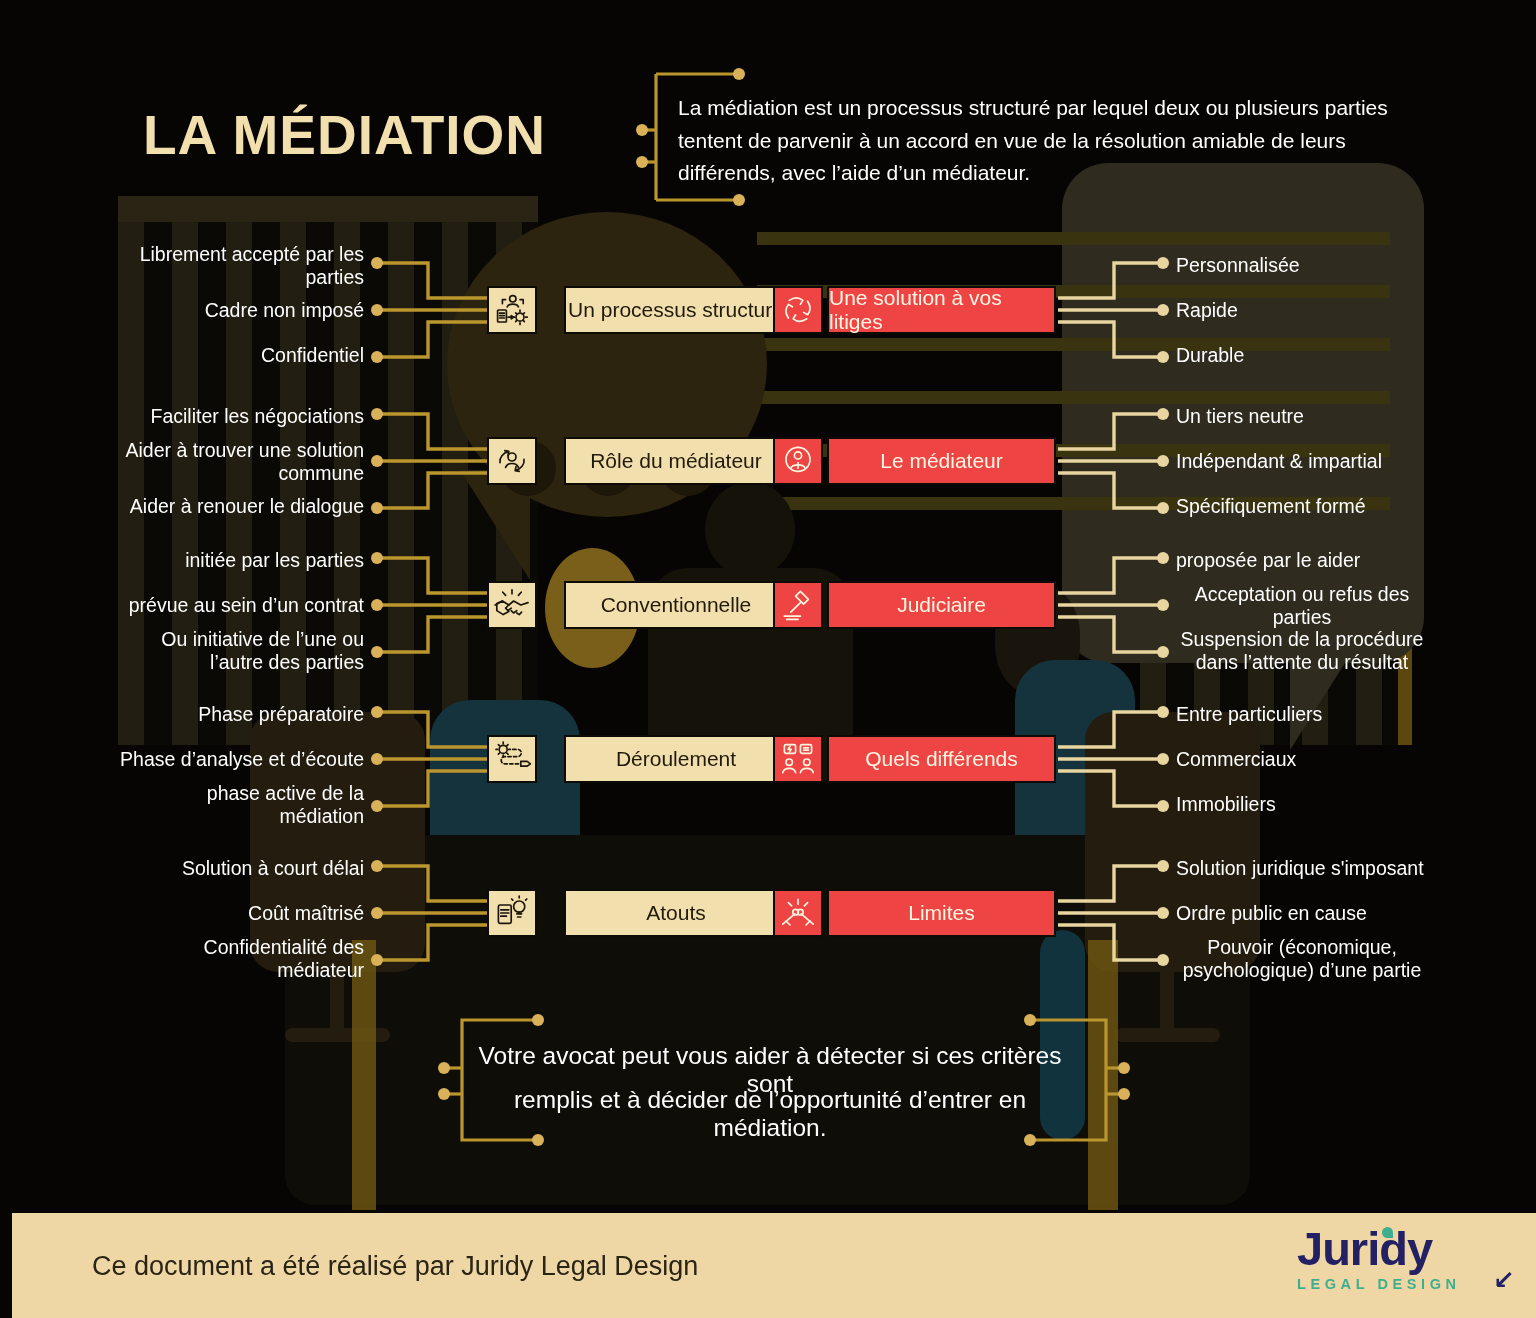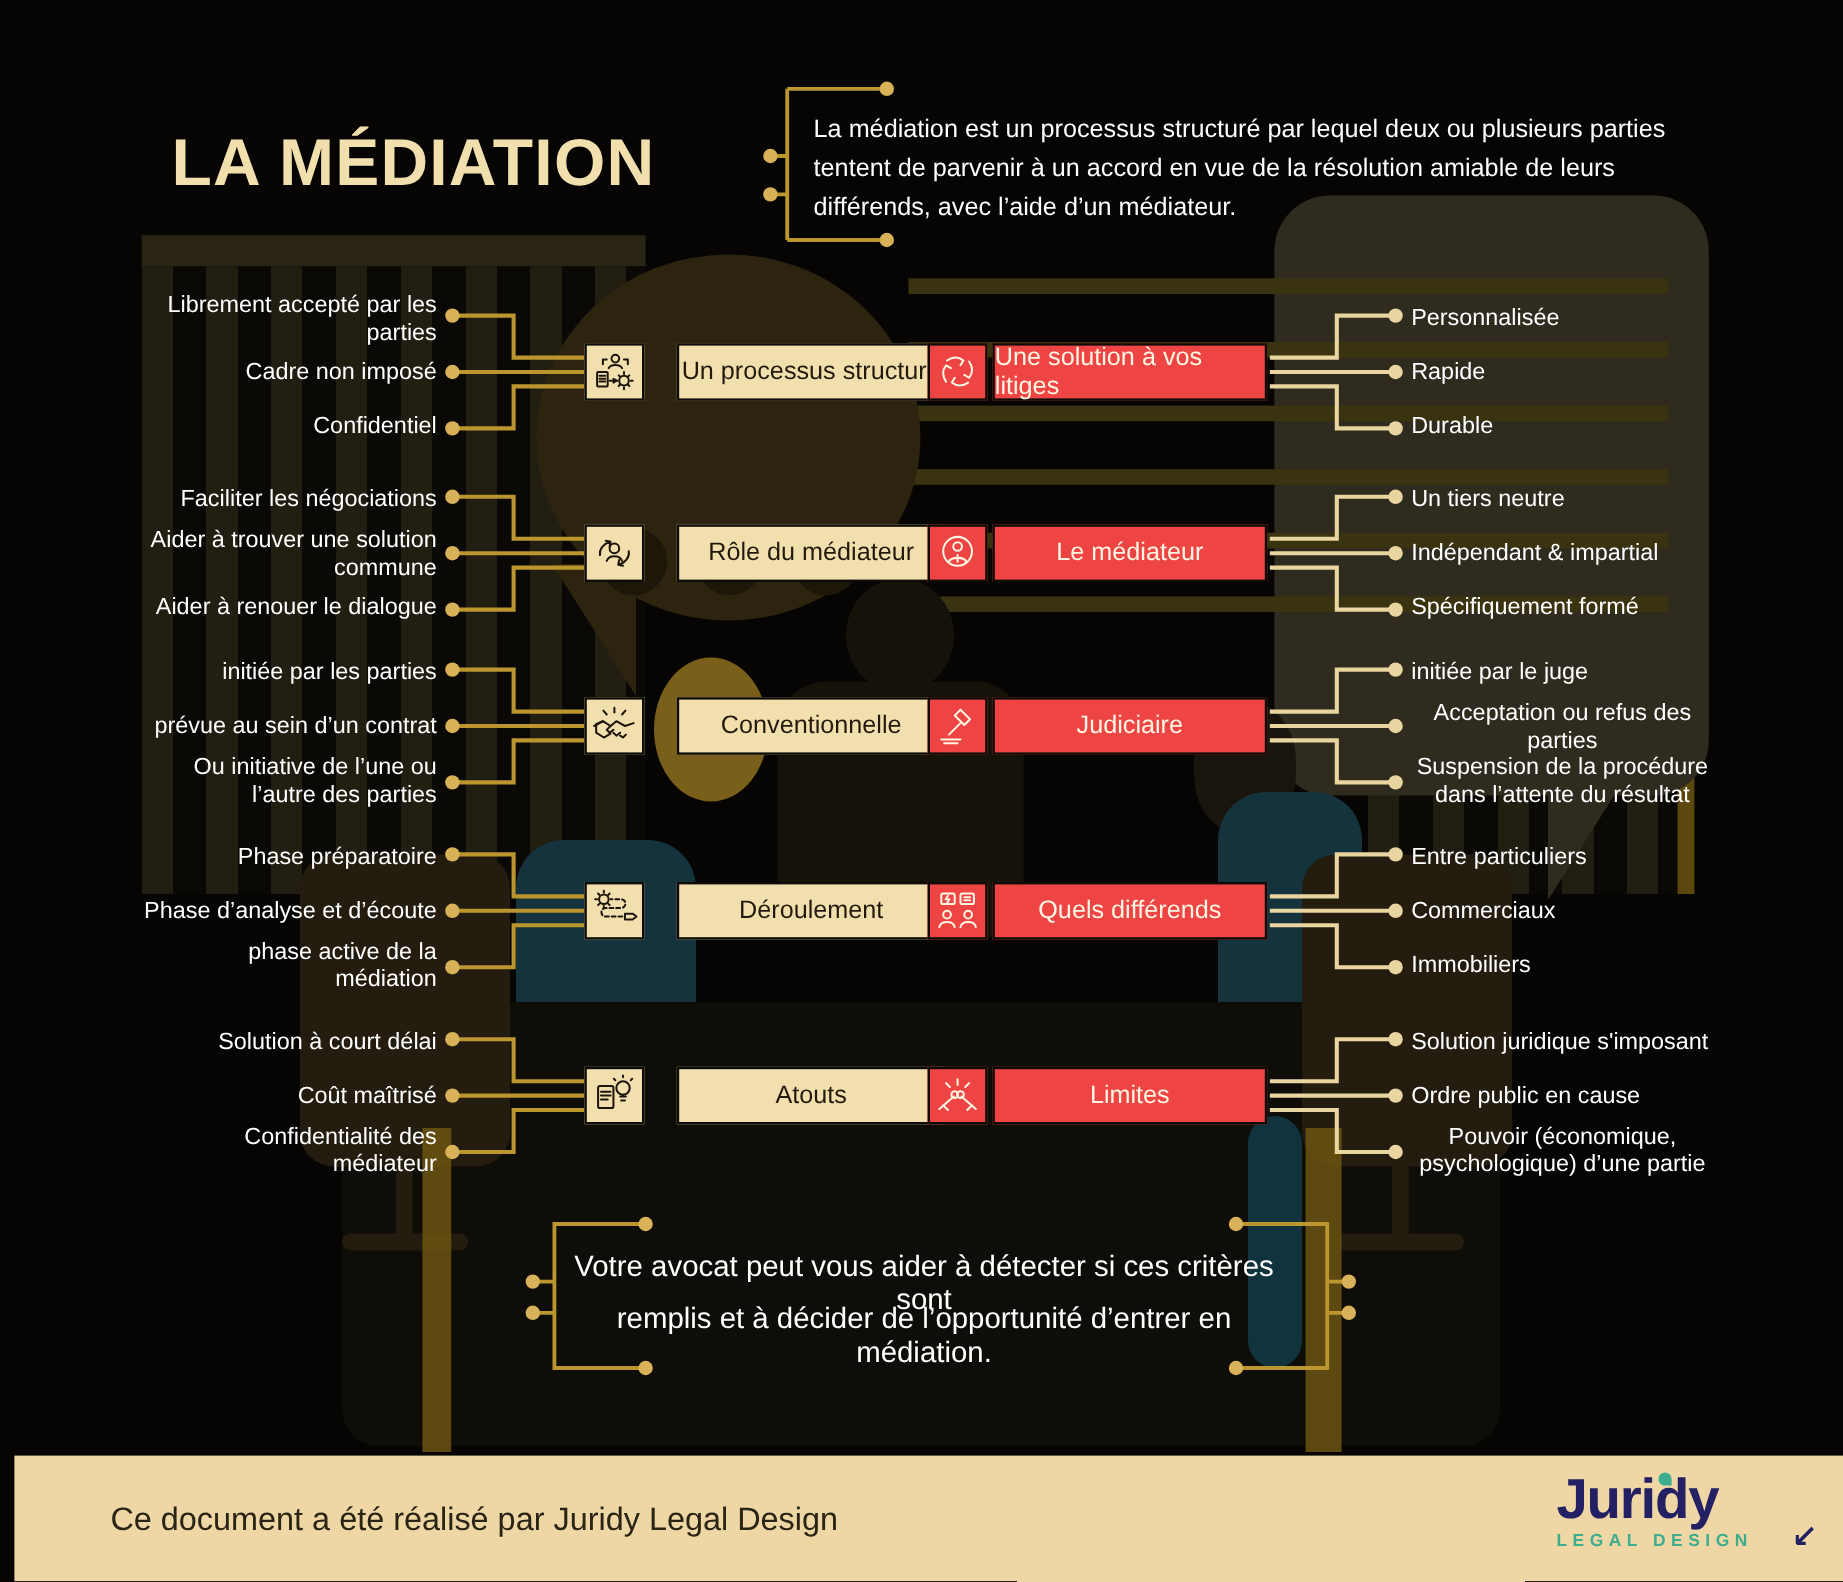--- a/index.html
+++ b/index.html
@@ -278,7 +278,7 @@
         </g>
     </svg>
     <div class="labels r">
-      <div class="s-item">initiée par le juge</div>
+      <div class="s-item">proposée par le aider</div>
       <div class="s-item">Acceptation ou refus des parties</div>
       <div class="s-item">Suspension de la procédure dans l’attente du résultat</div>
     </div>

